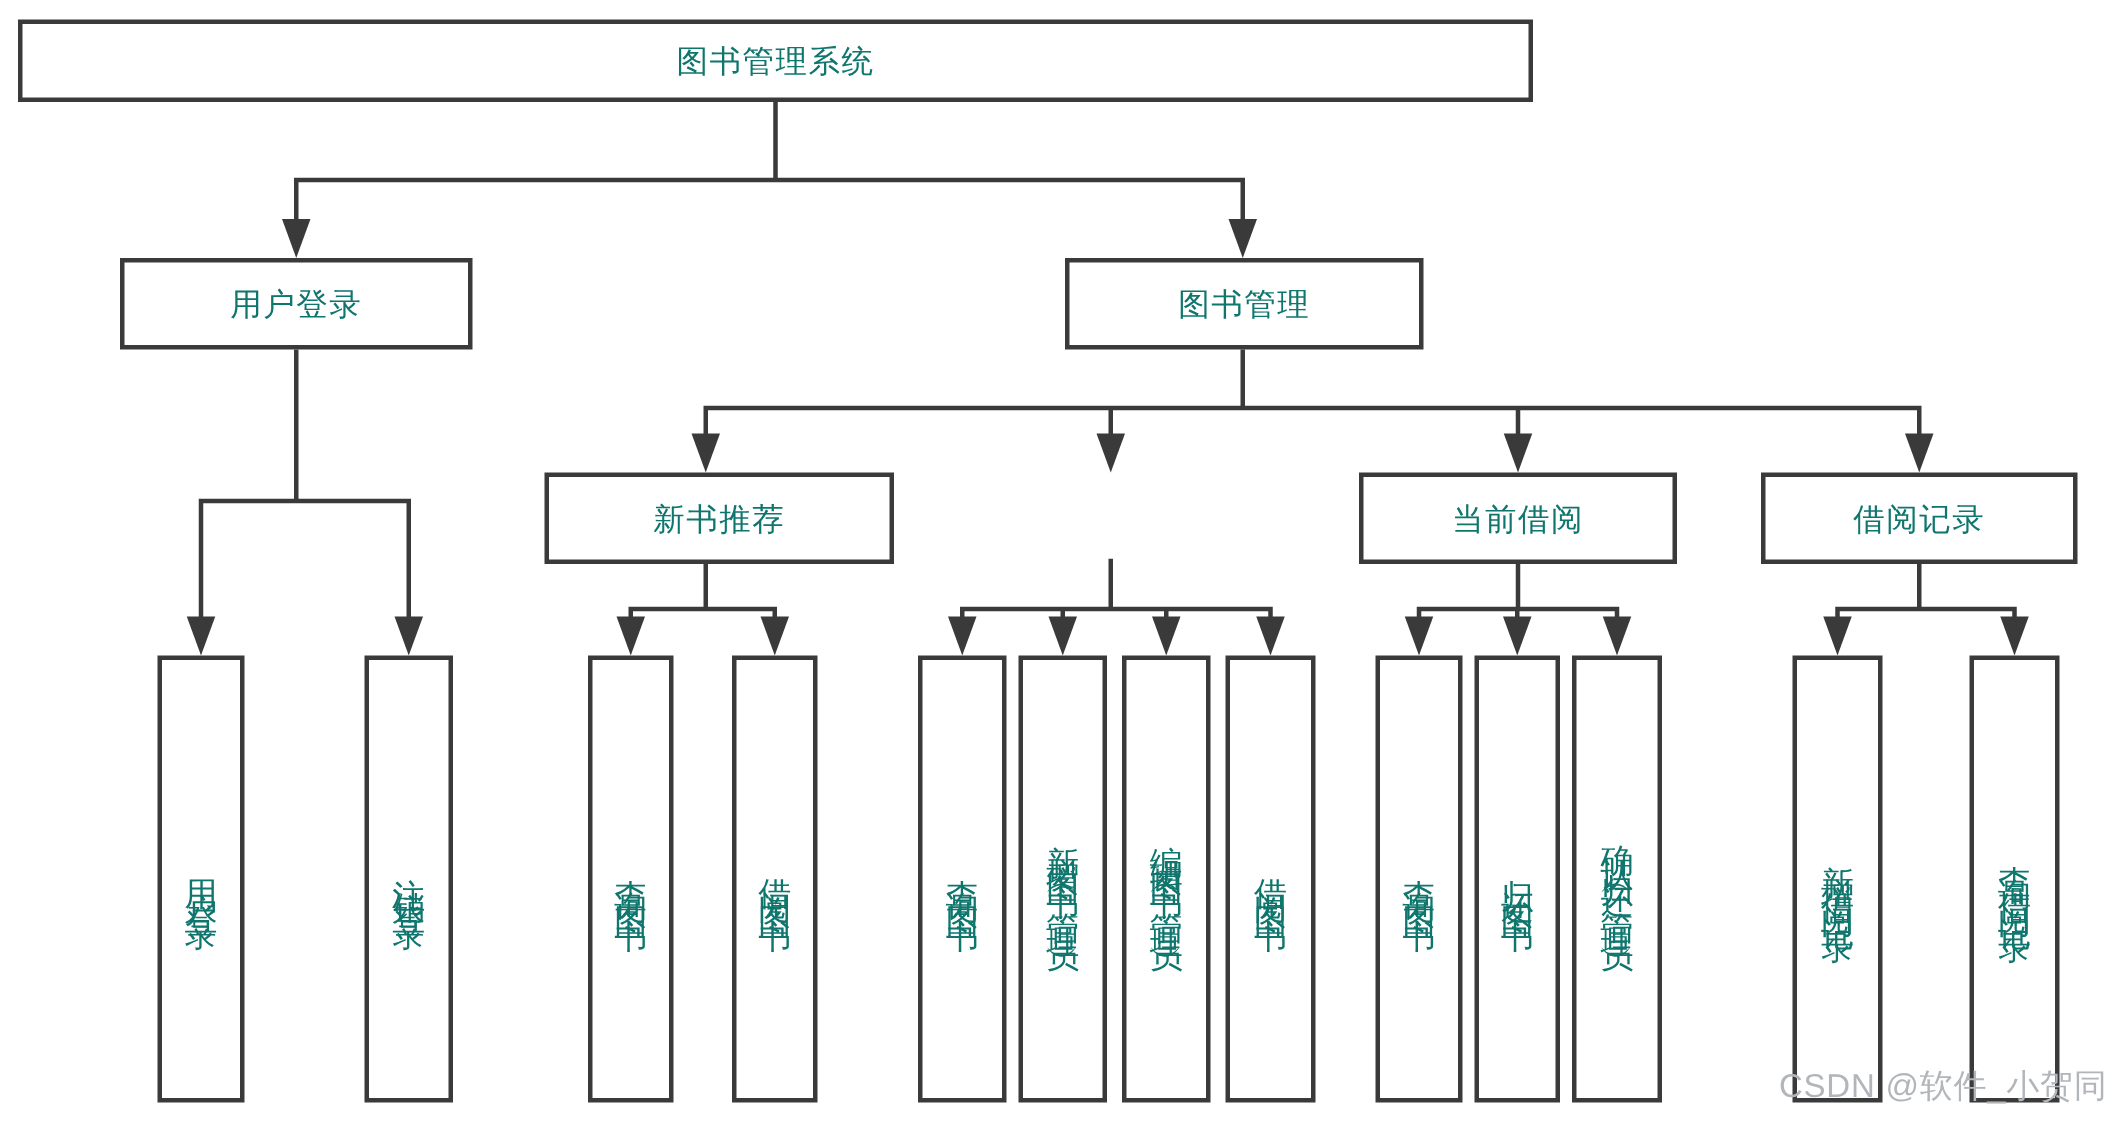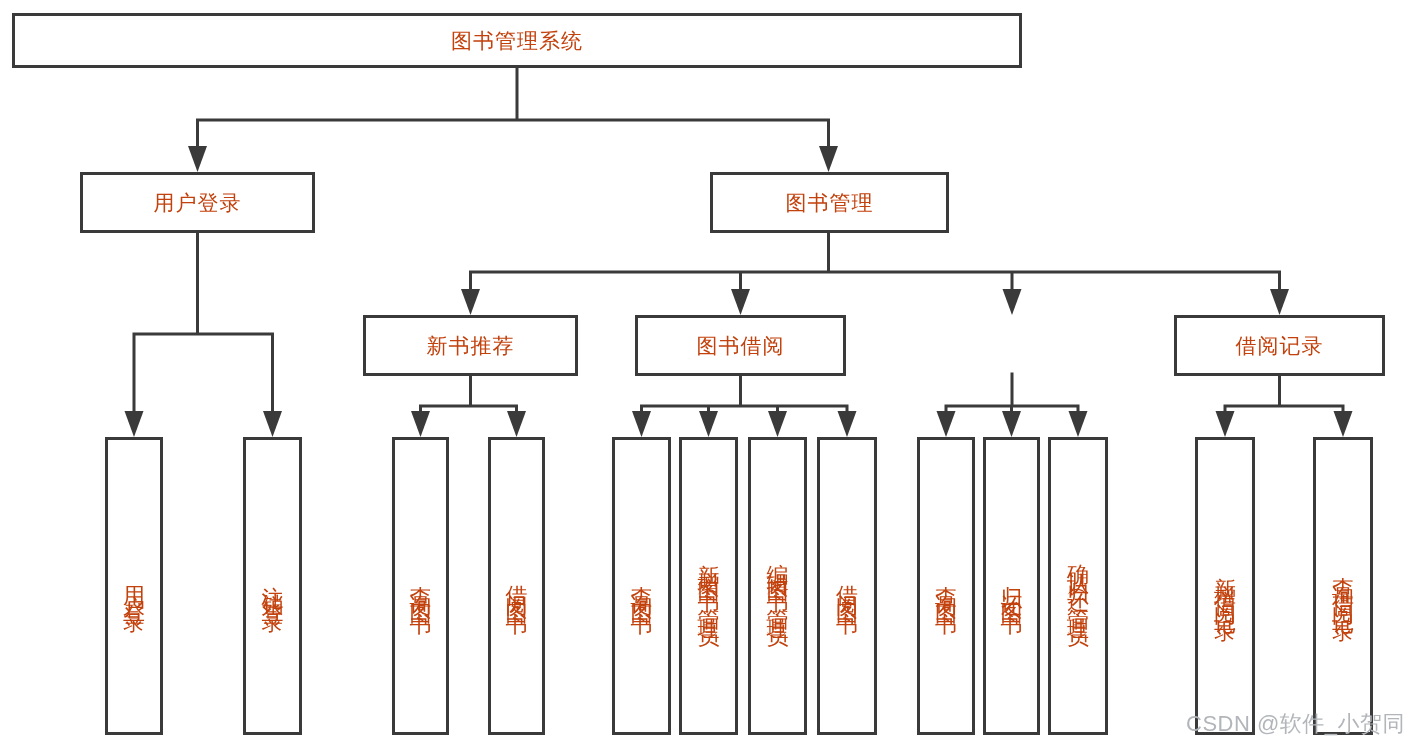--- a/index.html
+++ b/index.html
@@ -10,7 +10,7 @@
   #connectors{position:absolute;left:0;top:0;z-index:1;}
   .box{
     position:absolute;box-sizing:border-box;border:3px solid #3a3a3a;background:#ffffff;
-    display:flex;align-items:center;justify-content:center;color:#c2410c;z-index:2;
+    display:flex;align-items:center;justify-content:center;color:#0f766e;z-index:2;
   }
   .hlabel{font-size:21px;letter-spacing:1px;white-space:nowrap;}
   .root{left:12px;top:13px;width:1010px;height:55px;}

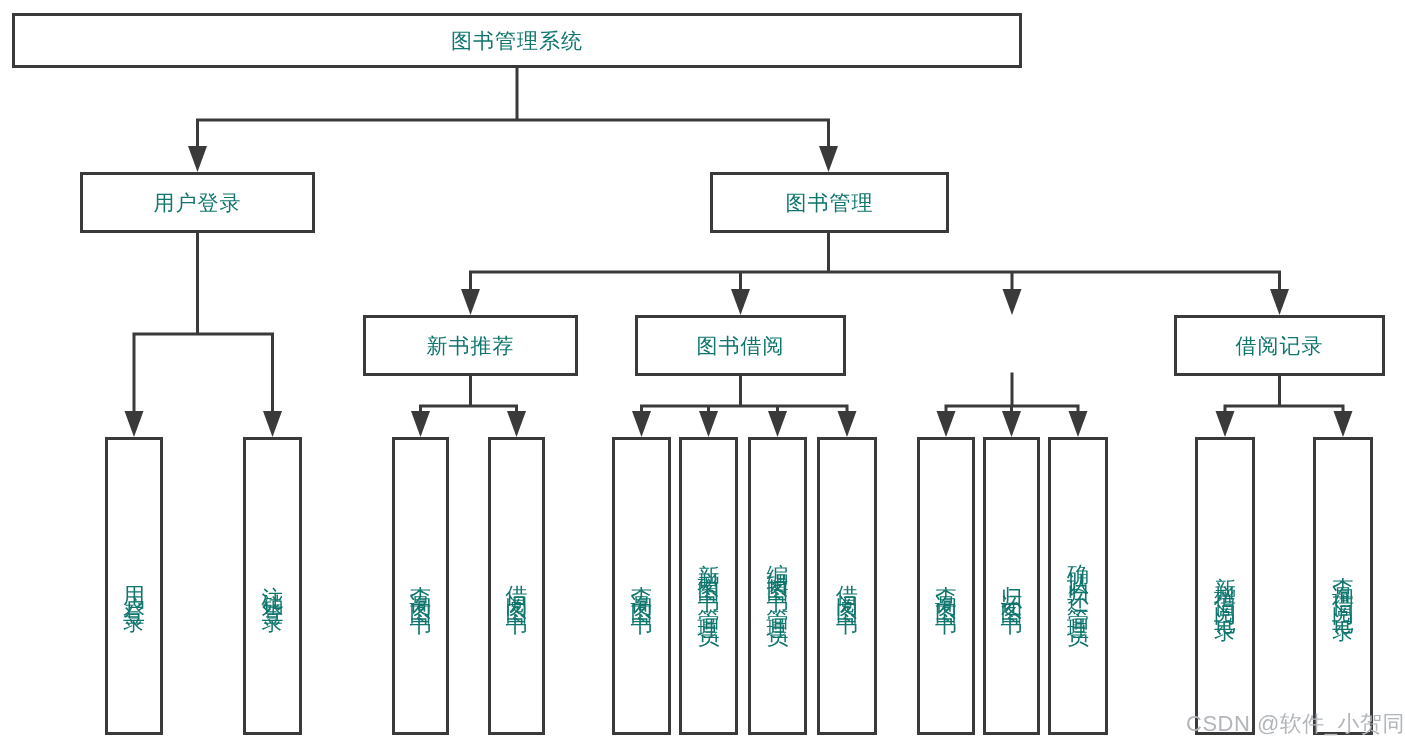--- a/index.html
+++ b/index.html
@@ -69,7 +69,7 @@
     <span class="hlabel">图书管理</span>
   </div>
 
-  <div class="box" style="left:363px;top:315px;width:215px;height:61px">
+  <div class="box" style="left:363px;top:315px;width:233px;height:61px">
     <span class="hlabel">新书推荐</span>
   </div>
   <div class="box" style="left:635px;top:315px;width:211px;height:61px">

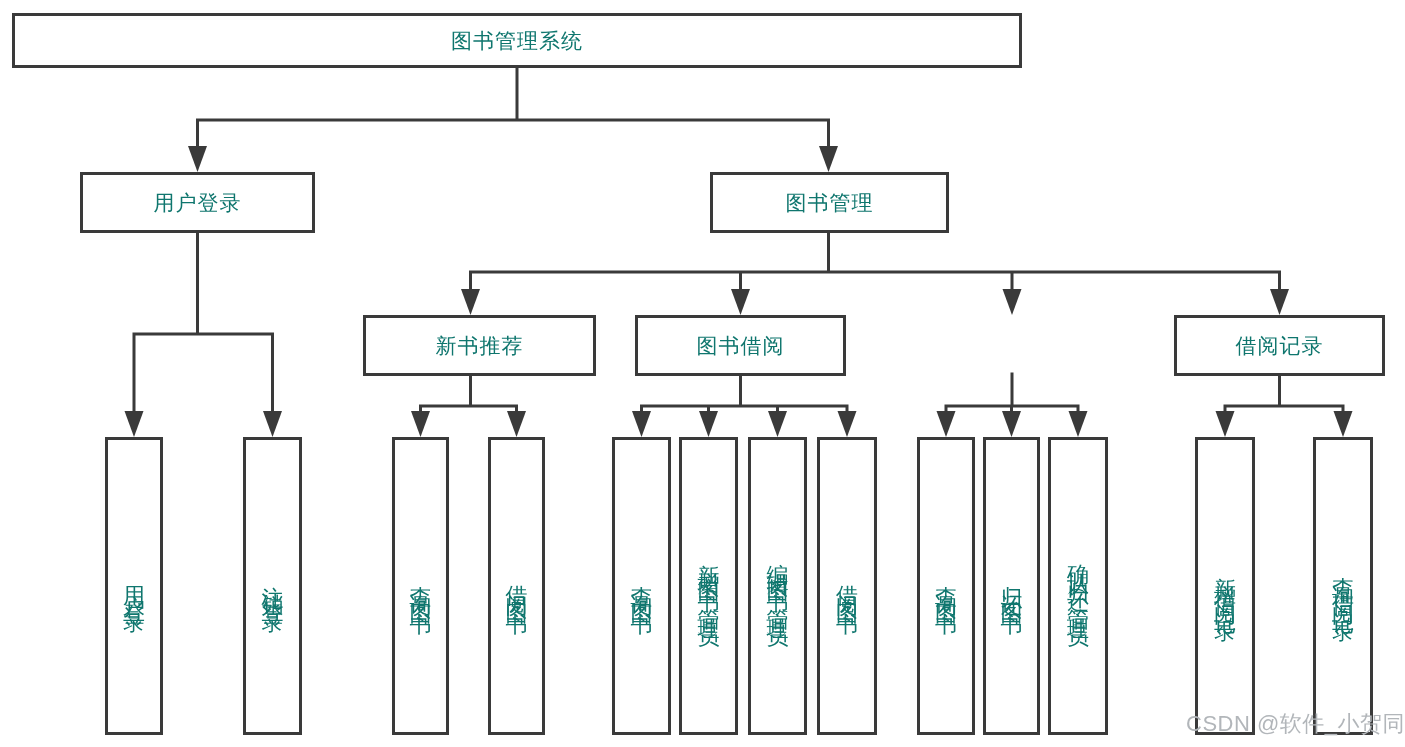--- a/index.html
+++ b/index.html
@@ -72,9 +72,6 @@
   <div class="box" style="left:363px;top:315px;width:233px;height:61px">
     <span class="hlabel">新书推荐</span>
   </div>
-  <div class="box" style="left:635px;top:315px;width:211px;height:61px">
-    <span class="hlabel">图书借阅</span>
-  </div>
   <div class="box" style="left:1174px;top:315px;width:211px;height:61px">
     <span class="hlabel">借阅记录</span>
   </div>

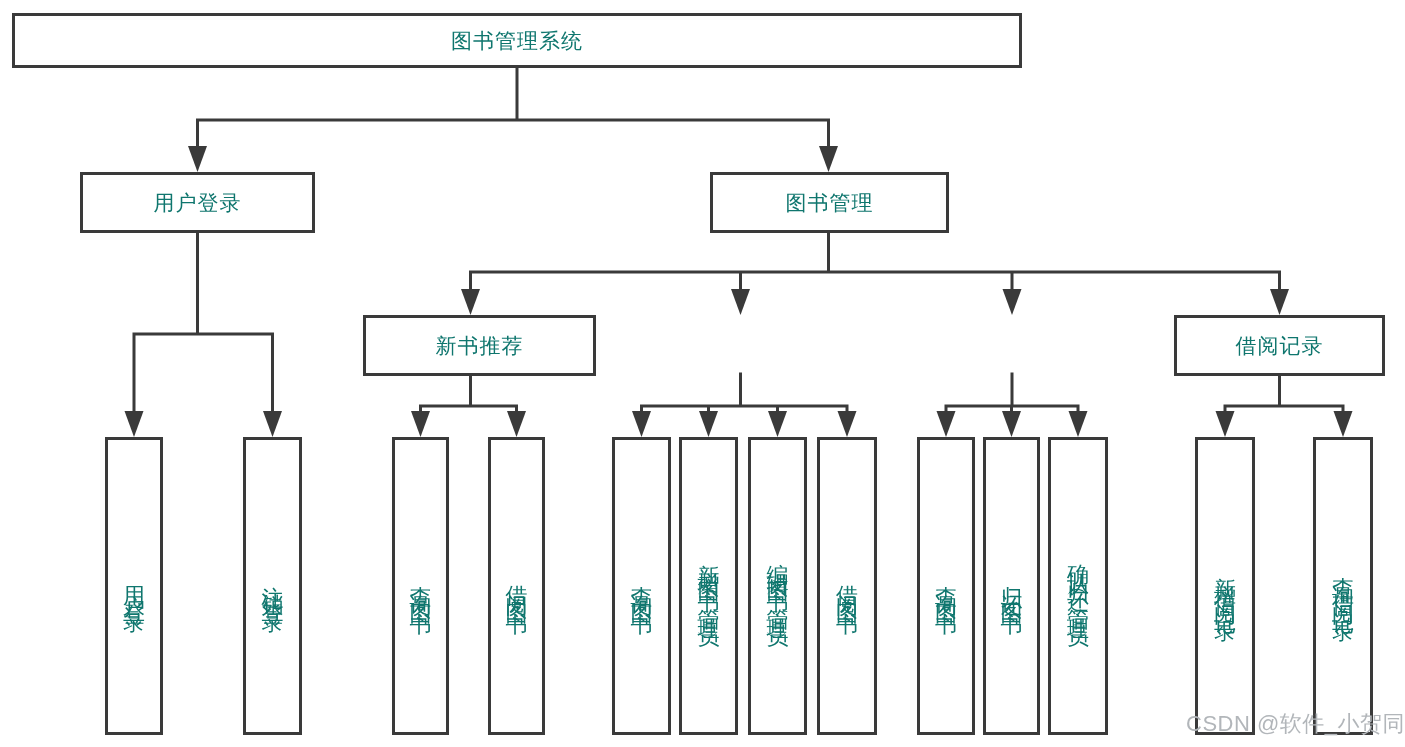--- a/index.html
+++ b/index.html
@@ -72,6 +72,9 @@
   <div class="box" style="left:363px;top:315px;width:233px;height:61px">
     <span class="hlabel">新书推荐</span>
   </div>
+  <div class="box" style="left:906px;top:315px;width:212px;height:61px">
+    <span class="hlabel">当前借阅</span>
+  </div>
   <div class="box" style="left:1174px;top:315px;width:211px;height:61px">
     <span class="hlabel">借阅记录</span>
   </div>

